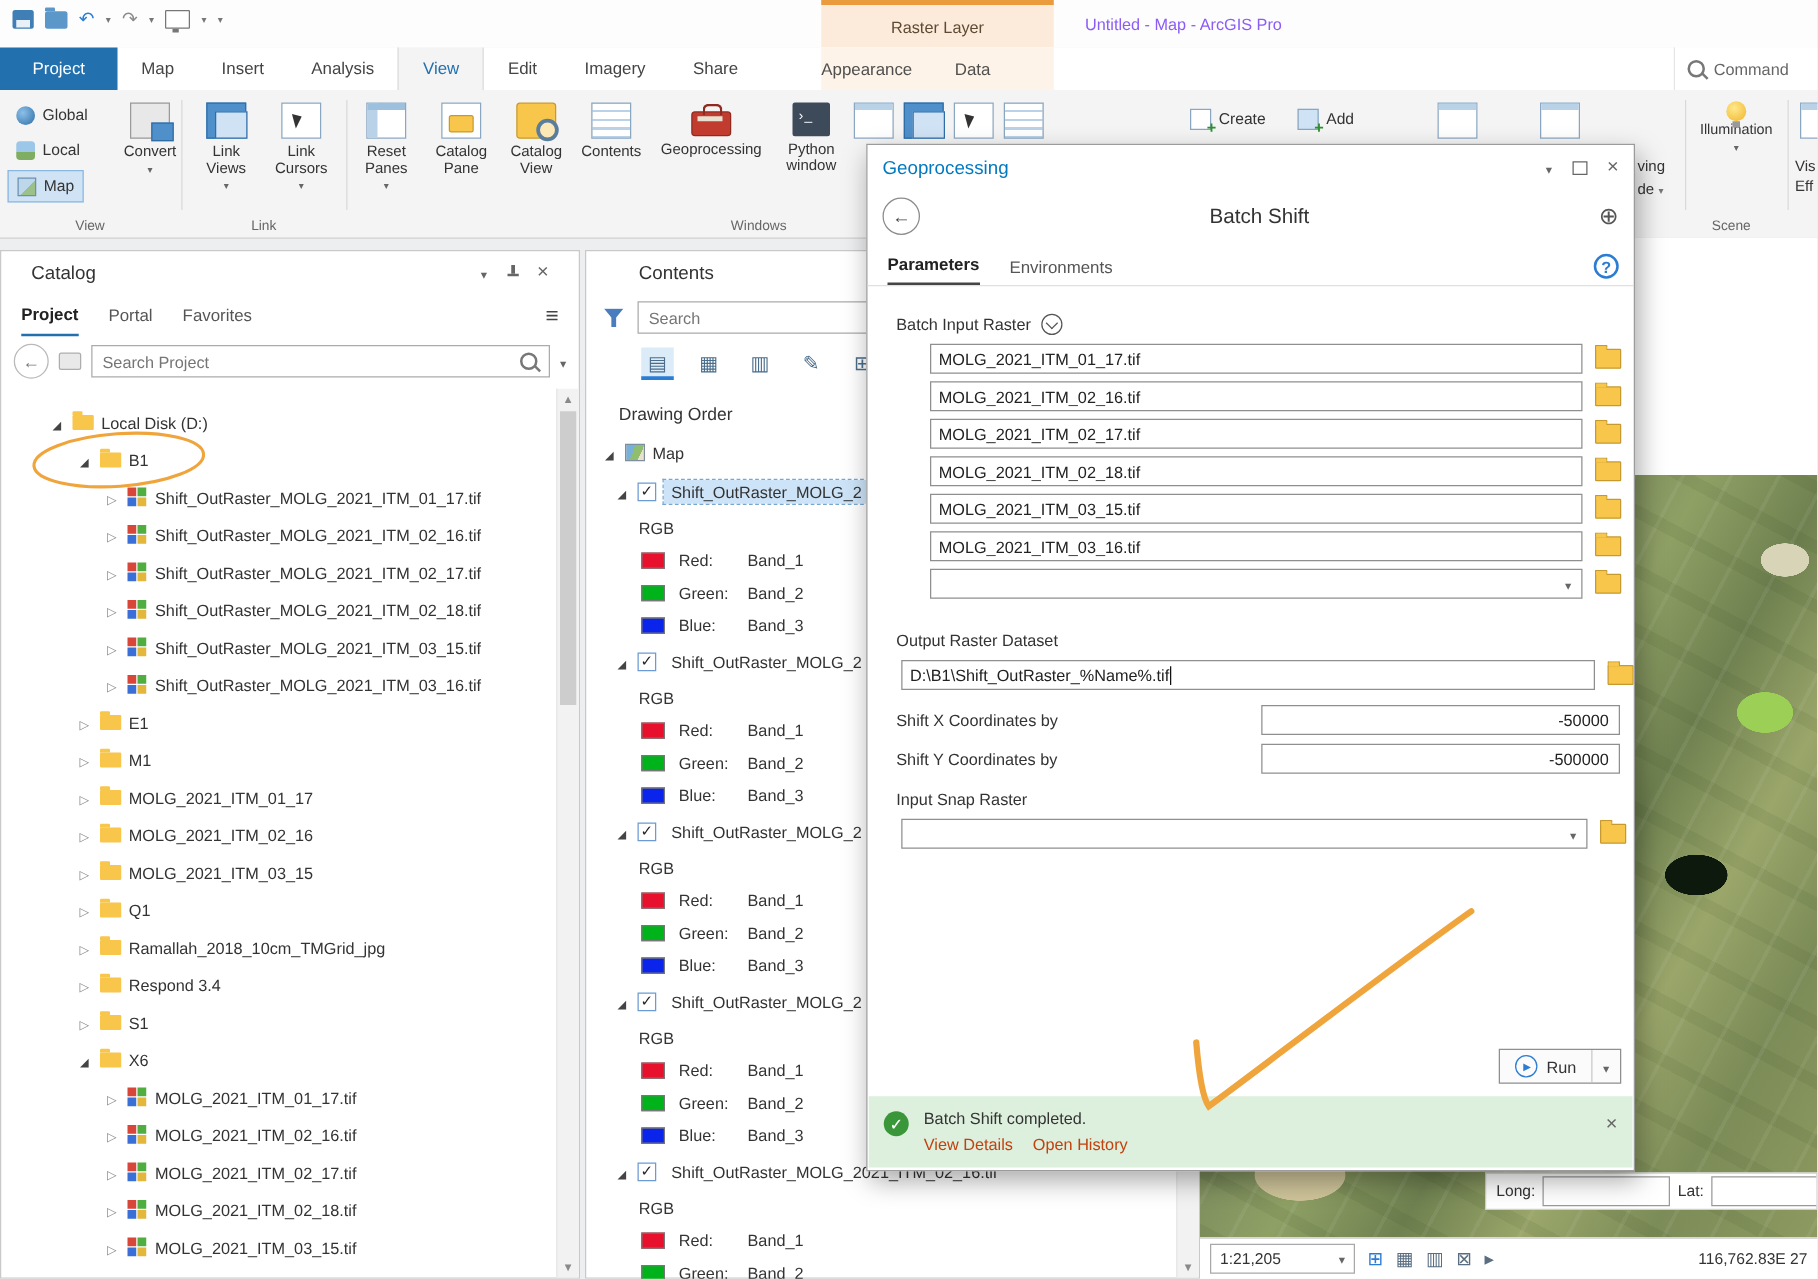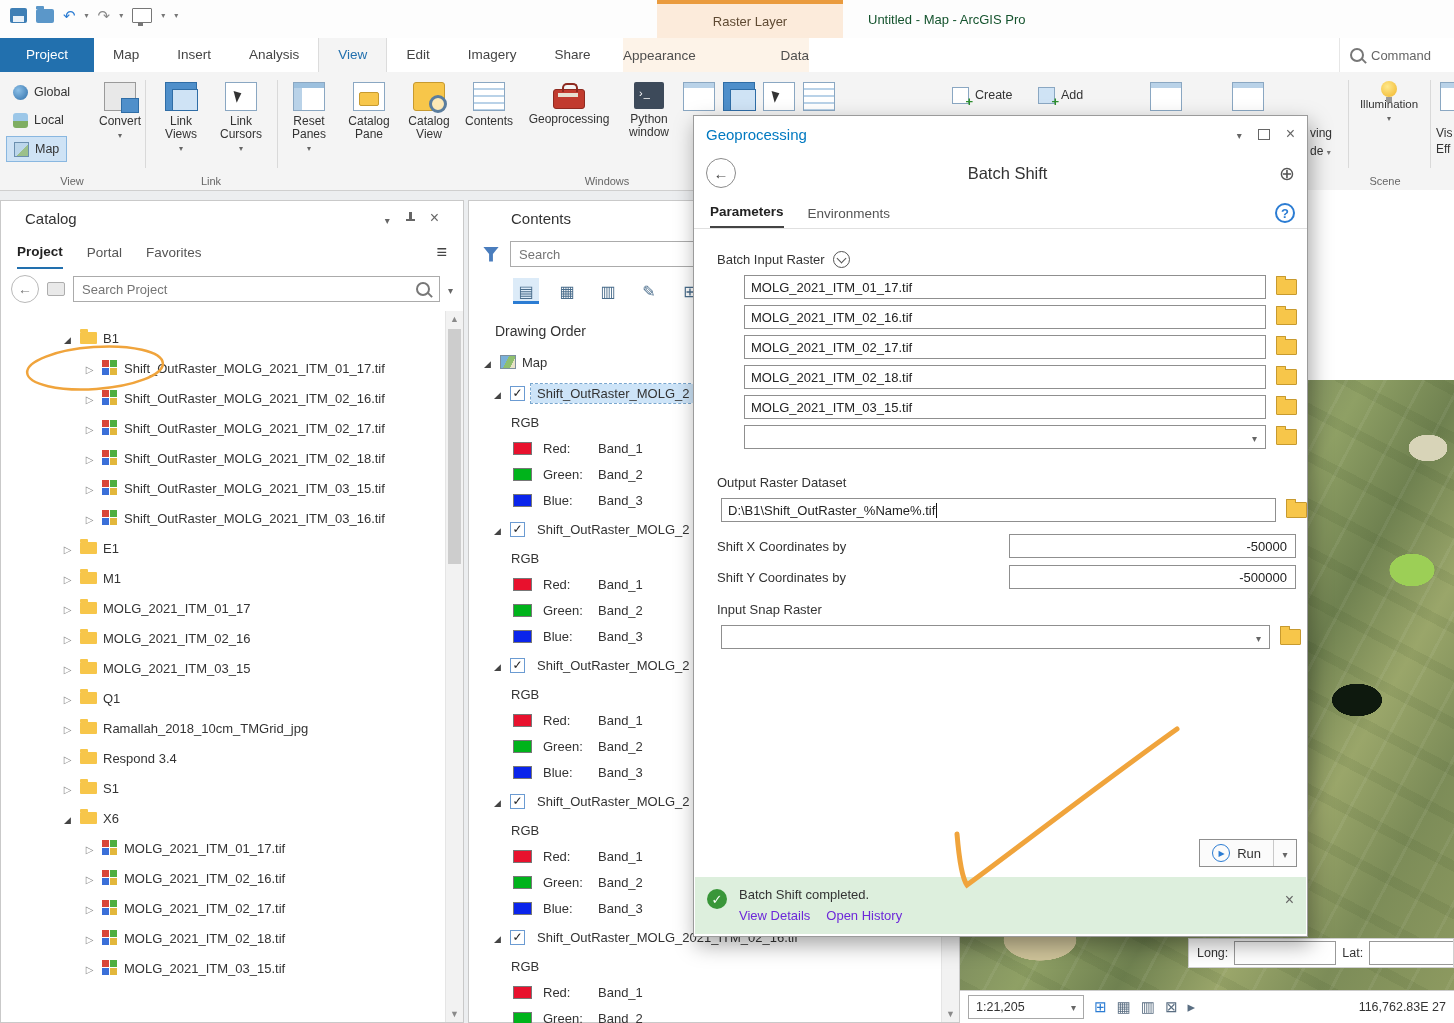--- a/index.html
+++ b/index.html
@@ -21,7 +21,7 @@
   .ctx-head{position:absolute;left:657px;top:0;width:186px;height:38px;background:#fcebdb;
             border-top:4px solid #ea9b3e;display:flex;align-items:center;justify-content:center;
             color:#5f4a33;font-size:13px;box-sizing:border-box}
-  .win-title{position:absolute;left:868px;top:0;height:38px;display:flex;align-items:center;color:#14532d;font-size:13px}
+  .win-title{position:absolute;left:868px;top:0;height:38px;display:flex;align-items:center;color:#8b5cf6;font-size:13px}
   
   .tabrow{position:absolute;left:0;top:38px;width:1454px;height:34px;background:#ffffff;border-bottom:1px solid #e2e2e2;display:flex}
   .tab{padding:0 19px;line-height:34px;font-size:13.5px;color:#444;white-space:nowrap}

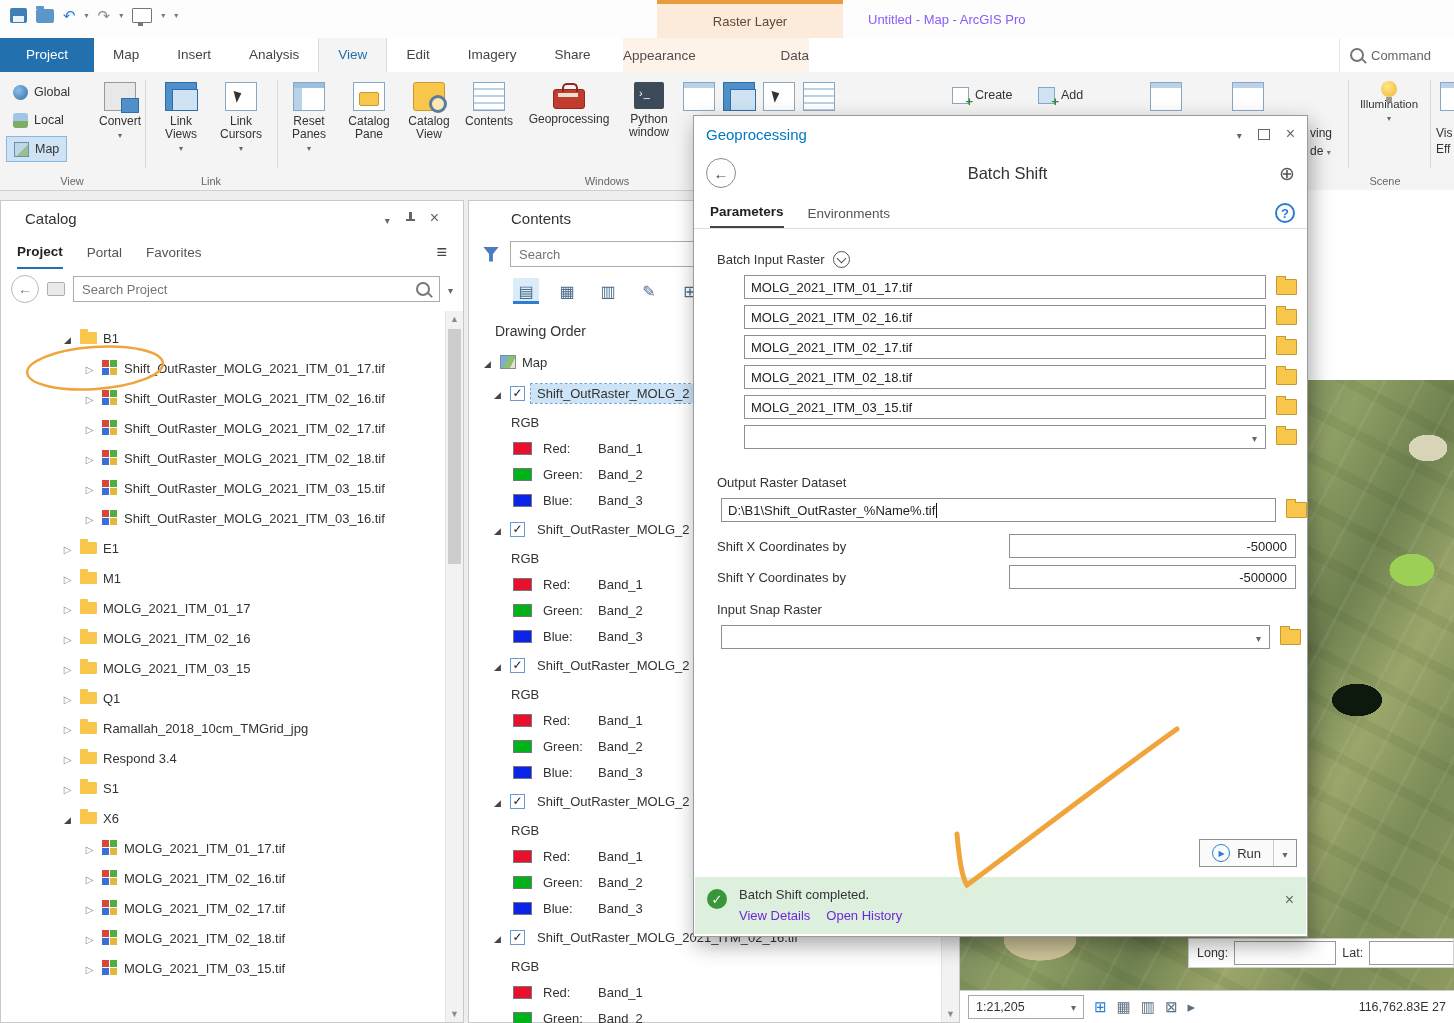--- a/index.html
+++ b/index.html
@@ -27,8 +27,8 @@
   .tab{padding:0 19px;line-height:34px;font-size:13.5px;color:#444;white-space:nowrap}
   .tab.project{background:#2270ae;color:#fff;padding:0 26px}
   .tab.active{background:#f4f4f4;border-left:1px solid #dcdcdc;border-right:1px solid #dcdcdc;color:#2270ae}
-  .ctx-tabs{position:absolute;left:623px;top:0;width:186px;height:34px;background:#fdf3e8;
-            display:flex;align-items:center;justify-content:space-between;gap:34px;color:#4f4f4f;font-size:13.5px}
+  .ctx-tabs{position:absolute;left:657px;top:0;width:186px;height:34px;background:#fdf3e8;
+            display:flex;align-items:center;justify-content:flex-start;gap:34px;color:#4f4f4f;font-size:13.5px}
   .cmd-search{position:absolute;right:0;top:0;height:34px;width:104px;display:flex;align-items:center;gap:7px;
               color:#666;border-left:1px solid #e6e6e6;padding-left:10px;overflow:hidden;background:#fff}
   .mag{width:10px;height:10px;border:2px solid #777;border-radius:50%;position:relative;flex:none}

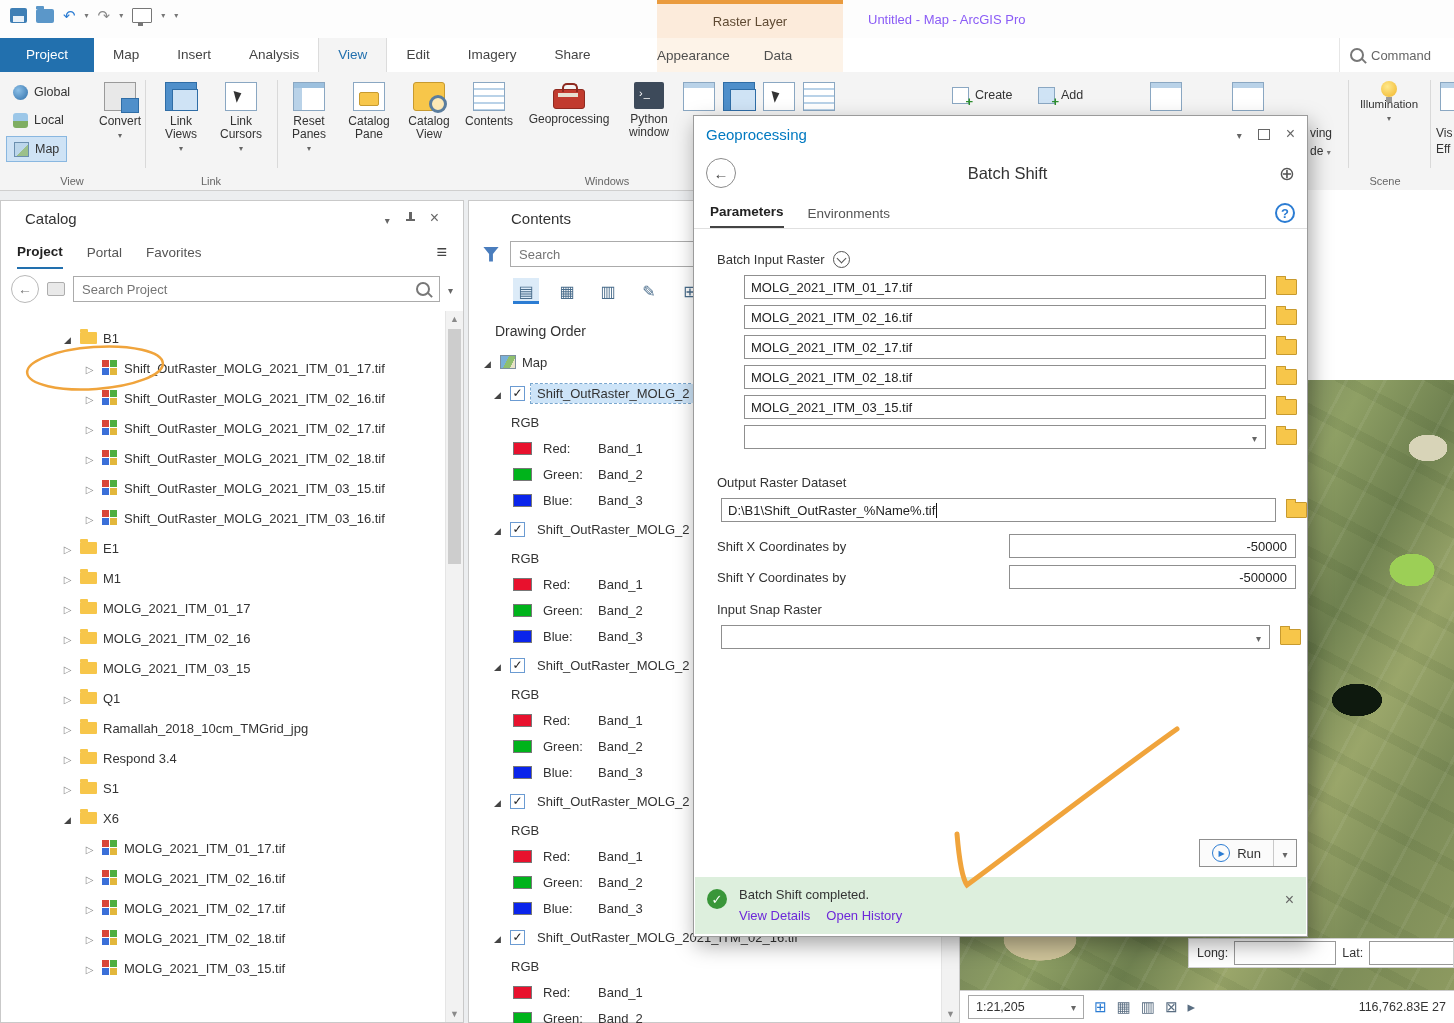--- a/index.html
+++ b/index.html
@@ -395,6 +395,11 @@
     <span class="i-caret"></span>
   </div>
   <div class="cat-tree" id="catalog-tree">
+      <div class="crow d0">
+        <span class="tw exp"></span>
+        <span class="fold"></span>
+        <span class="lbl">Local Disk (D:)</span>
+      </div>
       <div class="crow d1">
         <span class="tw exp"></span>
         <span class="fold"></span>

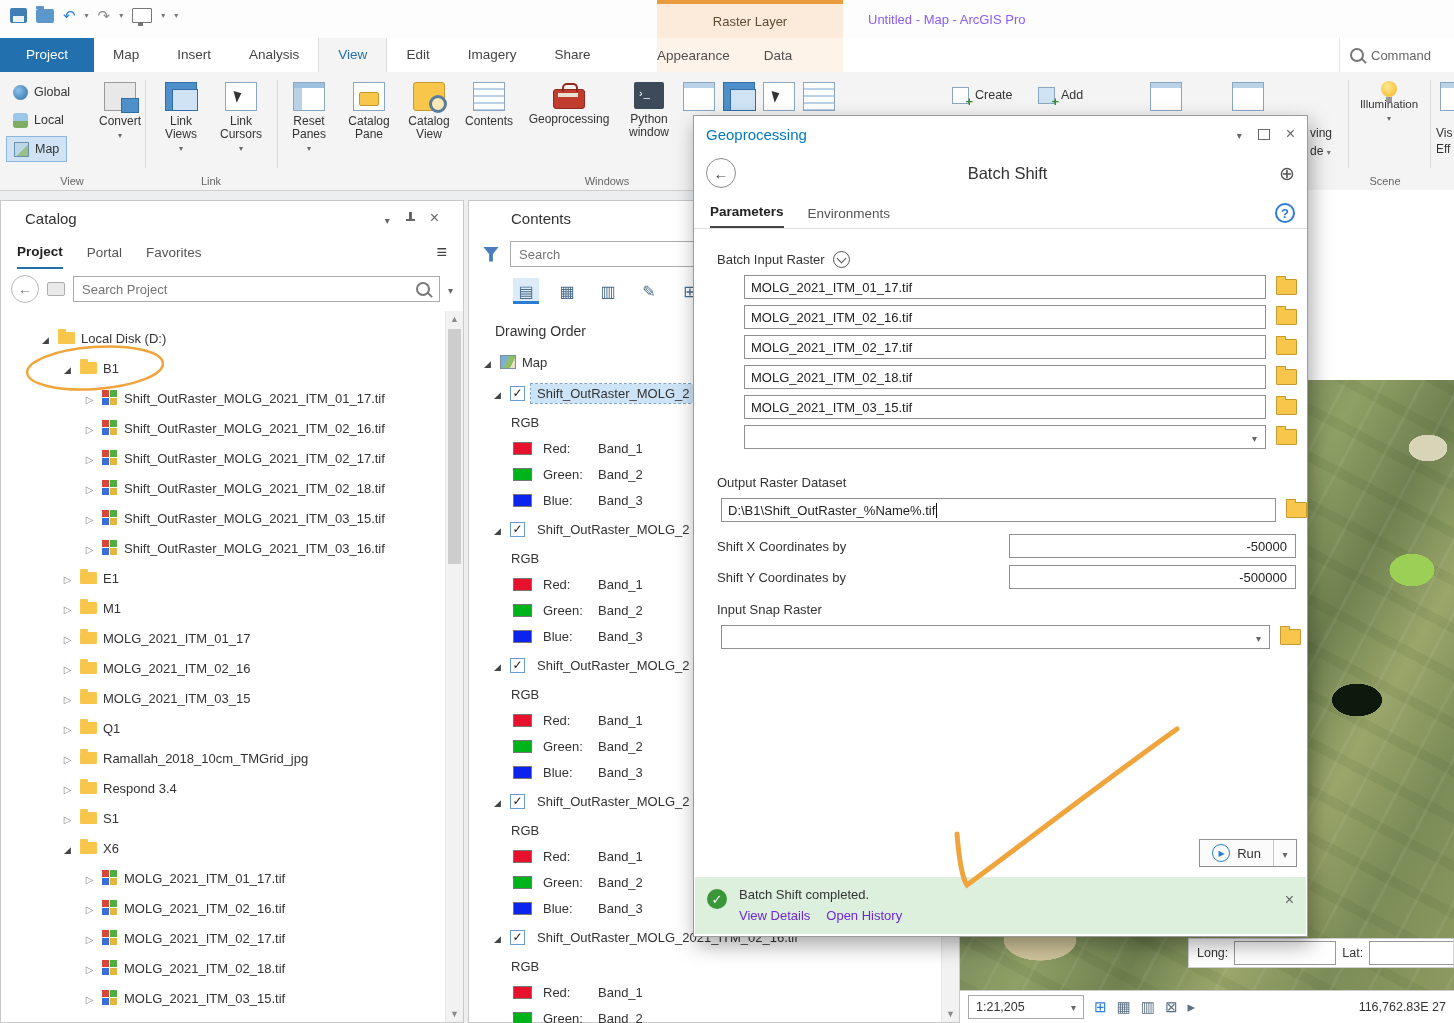--- a/index.html
+++ b/index.html
@@ -773,6 +773,10 @@
           <input type="text" class="gp-input" value="MOLG_2021_ITM_03_15.tif" style="">
           <span class="folder-btn"></span>
         </div>
+        <div class="gp-row">
+          <input type="text" class="gp-input" value="MOLG_2021_ITM_03_16.tif" style="">
+          <span class="folder-btn"></span>
+        </div>
       </div>
     <div class="gp-row">
       <span class="combo">

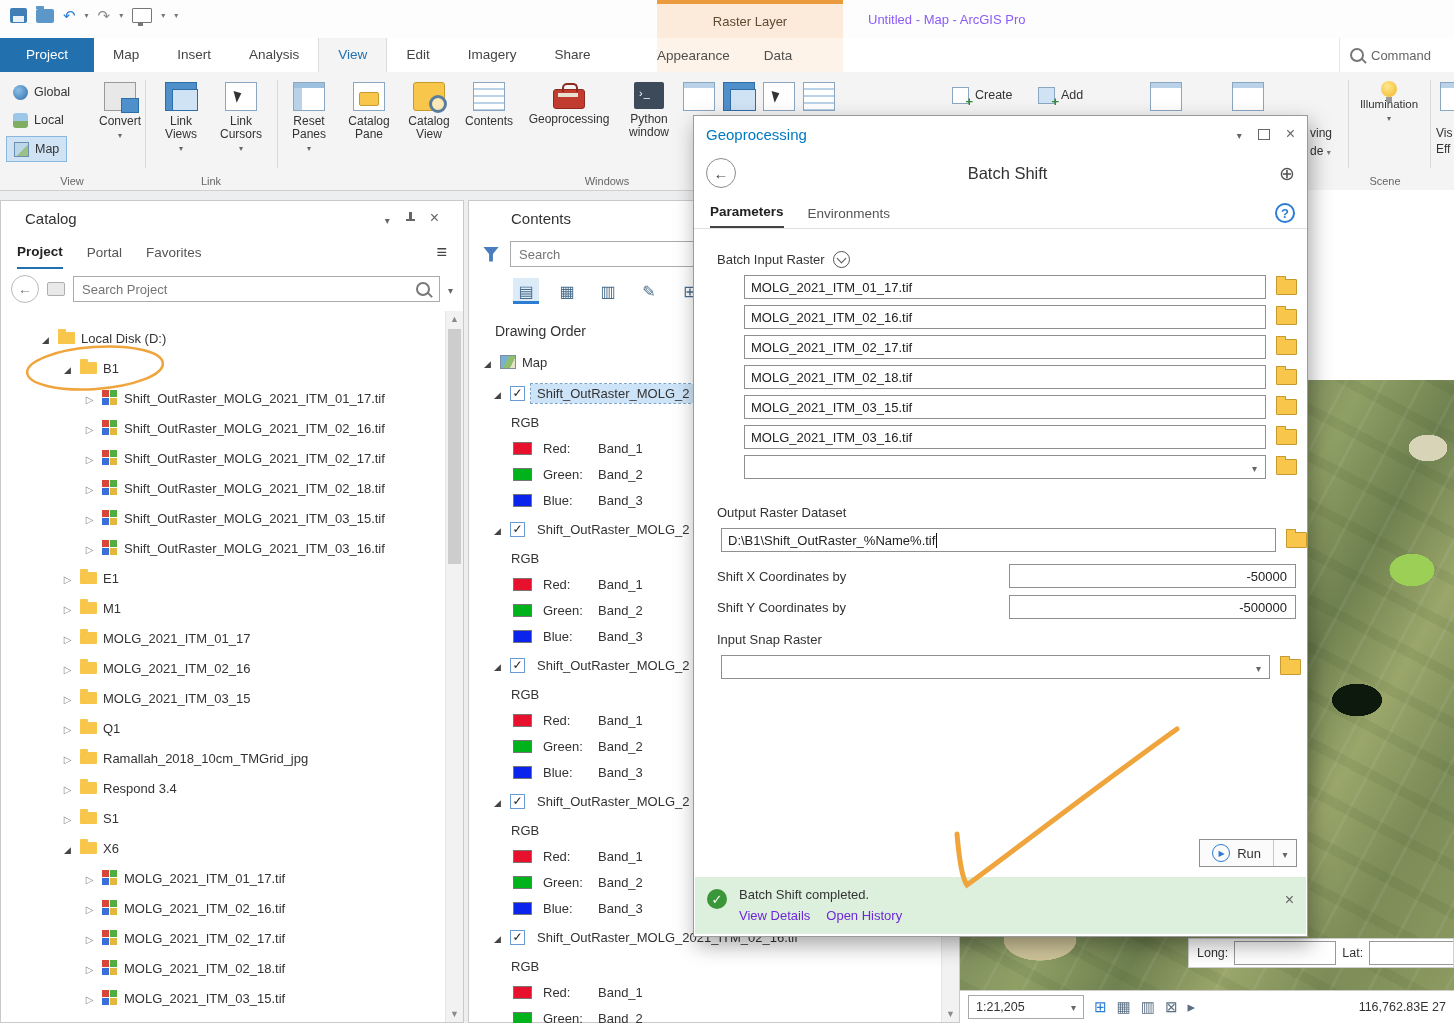--- a/index.html
+++ b/index.html
@@ -204,7 +204,7 @@
   .ok-ic::before{content:"✓"}
   .msg-col{display:flex;flex-direction:column;gap:6px;padding-top:2px}
   .msg-title{font-size:13px;color:#333}
-  .msg-links{display:flex;gap:16px;font-size:13px;color:#6d28d9}
+  .msg-links{display:flex;gap:16px;font-size:13px;color:#c2410c}
   .gp-msg .i-close{margin-left:auto;align-self:flex-start;margin-top:6px}
   
   .annot{position:absolute;left:0;top:0;width:1454px;height:1023px;z-index:40;pointer-events:none}

